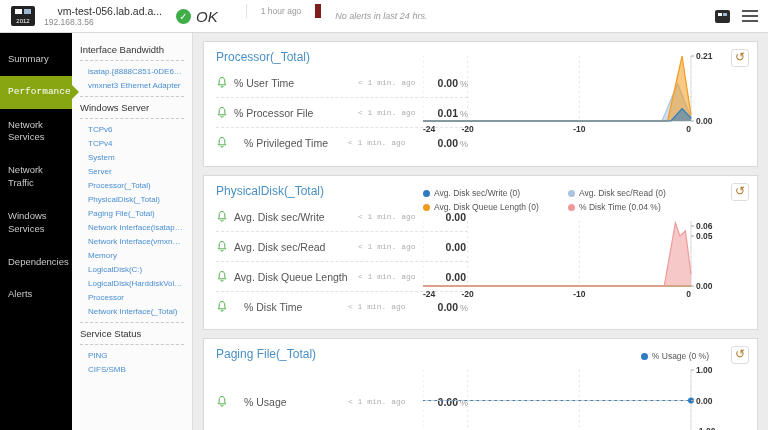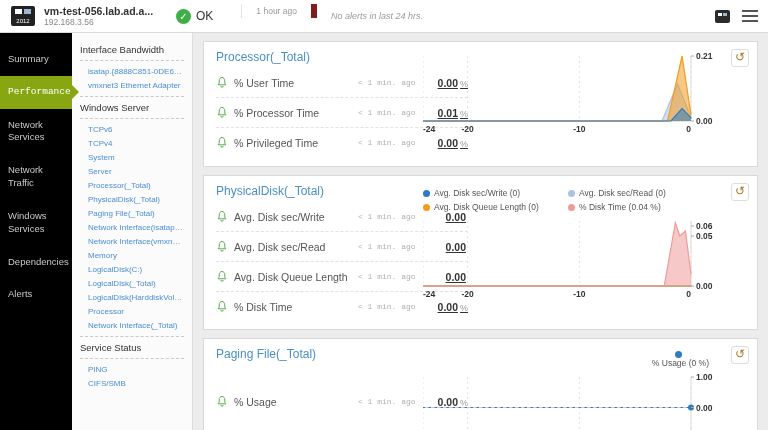--- a/index.html
+++ b/index.html
@@ -10,7 +10,7 @@
   .topbar { height:33px; background:#fff; border-bottom:1px solid #d9d9d9; display:flex; align-items:center; padding:0 10px; position:relative; }
   .devicon { margin-right:8px; flex-shrink:0; }
   .dev-meta { display:flex; flex-direction:column; width:118px; }
-  .dev-name { font-size:10.5px; font-weight:bold; color:#333; white-space:nowrap; overflow:hidden; }
+  .dev-name { font-size:10.5px; font-weight:normal; color:#333; white-space:nowrap; overflow:hidden;text-align:right; }
   .dev-ip { font-size:8.5px; color:#888; }
   .status-wrap { display:flex; align-items:center; margin-left:14px; }
   .check { width:15px; height:15px; border-radius:50%; background:#3fae49; color:#fff; font-size:10px; line-height:15px; text-align:center; margin-right:5px; }

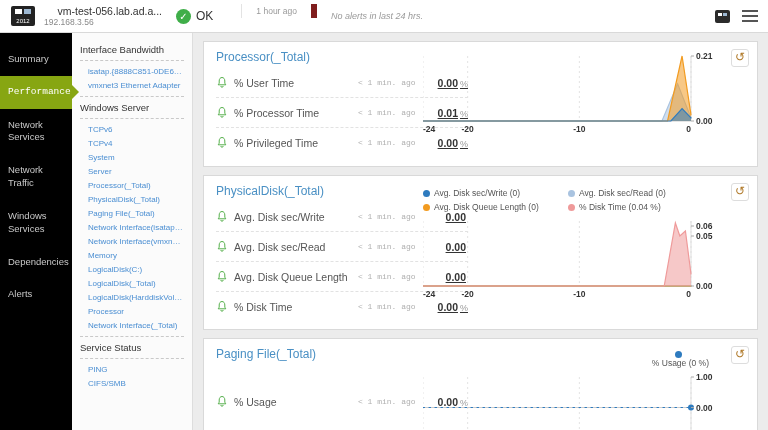--- a/index.html
+++ b/index.html
@@ -15,7 +15,7 @@
   .status-wrap { display:flex; align-items:center; margin-left:14px; }
   .check { width:15px; height:15px; border-radius:50%; background:#3fae49; color:#fff; font-size:10px; line-height:15px; text-align:center; margin-right:5px; }
   .check::before { content:"✓"; }
-  .status-text { font-size:12px; color:#333; }
+  .status-text { font-size:15px; color:#333;font-style:italic; }
   .polled { font-size:8.5px; color:#999; margin-left:28px; padding:2px 14px; border-left:1px solid #e3e3e3; border-right:6px solid #7f1d1d; align-self:flex-start; margin-top:4px; }
   .alerts-note { font-size:9px; font-style:italic; color:#999; margin-left:14px; }
   .topbar-right { margin-left:auto; display:flex; align-items:center; gap:12px; }

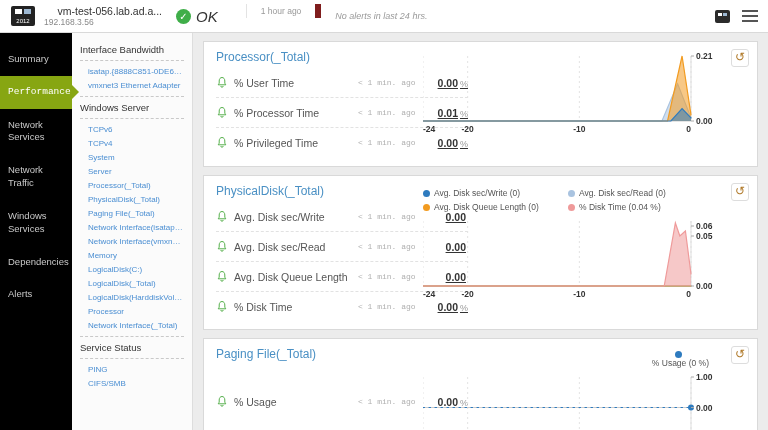--- a/index.html
+++ b/index.html
@@ -53,7 +53,7 @@
   .bell { margin-right:6px; flex-shrink:0; }
   .m-name { flex:1; font-size:10.5px; color:#555; }
   .m-ago { width:58px; font-size:8px; color:#b0b0b0;font-family:Liberation Mono, monospace; }
-  .m-val { width:52px; text-align:right; font-size:10.5px; font-weight:bold; color:#333; white-space:nowrap;text-decoration:underline; }
+  .m-val { width:52px; text-align:right; font-size:10.5px; font-weight:bold; color:#333; white-space:nowrap; }
   .m-unit { font-size:9px; color:#999; font-weight:normal; margin-left:2px; }
 
   .chart-col { position:absolute; top:10px; right:34px; width:300px; }

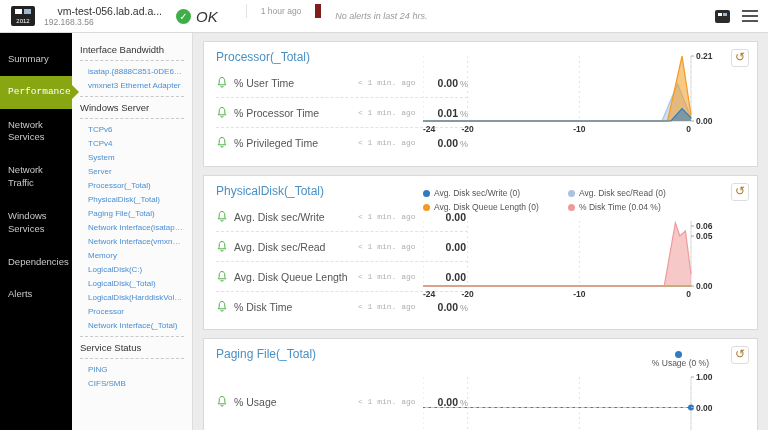--- a/index.html
+++ b/index.html
@@ -159,7 +159,7 @@
               <path d="M6 1.5 C4.2 1.5 3.2 3 3.2 5 L3.2 7.2 L2.2 8.8 L9.8 8.8 L8.8 7.2 L8.8 5 C8.8 3 7.8 1.5 6 1.5 Z" fill="none" stroke="#56b04c" stroke-width="1"></path>
               <path d="M4.8 10 a1.2 1.2 0 0 0 2.4 0" fill="none" stroke="#56b04c" stroke-width="1"></path>
             </svg>
-          <span class="m-name">% Processor Time</span>
+          <span class="m-name">% Processor File</span>
           <span class="m-ago">&lt; 1 min. ago</span>
           <span class="m-val"><span>0.01</span><span class="m-unit">%</span></span>
         </div>

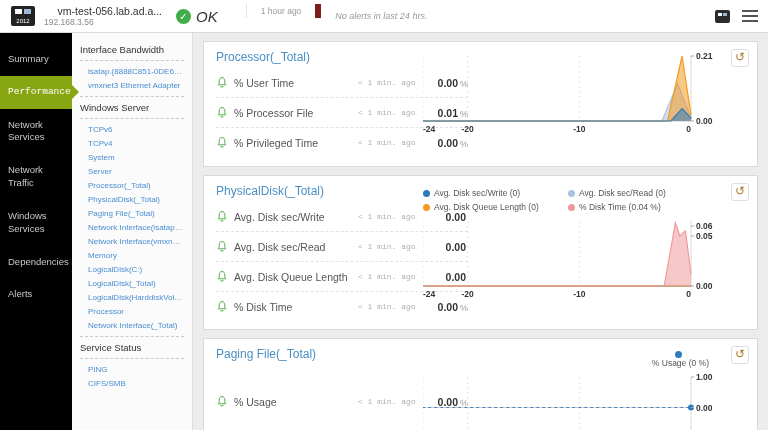--- a/index.html
+++ b/index.html
@@ -49,7 +49,7 @@
 
   .metrics { width:252px; }
   .metric-row { display:flex; align-items:center; padding:8px 0; border-bottom:1px dashed #e2e2e2; }
-  .metric-row:last-child { border-bottom:none; }
+  .metric-row:last-child { border-bottom:none;gap:10px; }
   .bell { margin-right:6px; flex-shrink:0; }
   .m-name { flex:1; font-size:10.5px; color:#555; }
   .m-ago { width:58px; font-size:8px; color:#b0b0b0;font-family:Liberation Mono, monospace; }

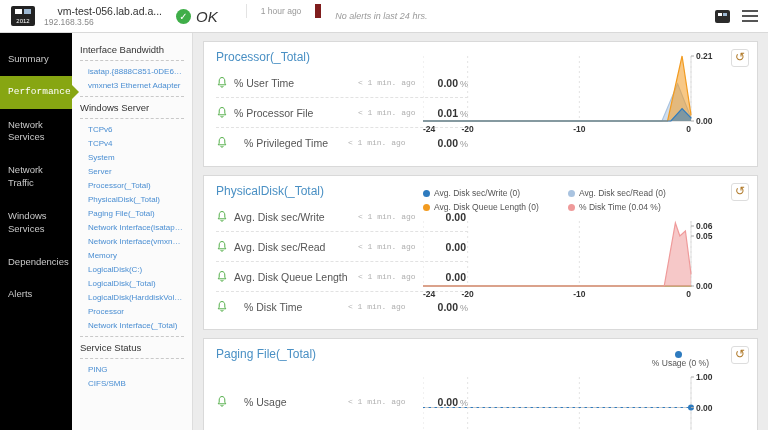--- a/index.html
+++ b/index.html
@@ -127,7 +127,6 @@
       <a class="mon-item">Network Interface(vmxnet3 Et...</a>
       <a class="mon-item">Memory</a>
       <a class="mon-item">LogicalDisk(C:)</a>
-      <a class="mon-item">LogicalDisk(_Total)</a>
       <a class="mon-item">LogicalDisk(HarddiskVolume1)</a>
       <a class="mon-item">Processor</a>
       <a class="mon-item">Network Interface(_Total)</a>

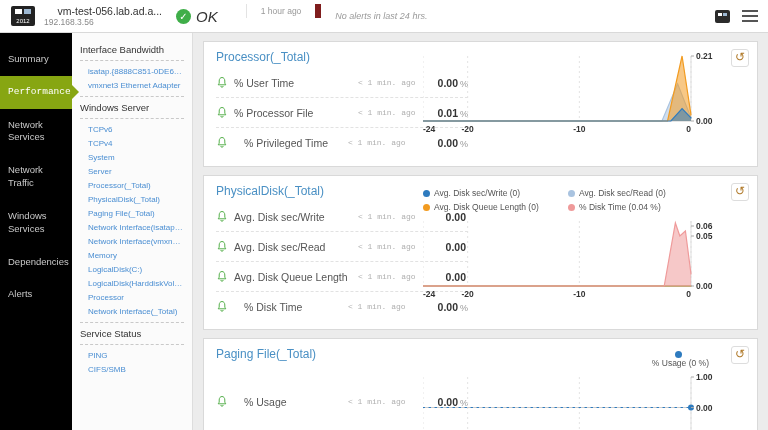--- a/index.html
+++ b/index.html
@@ -60,7 +60,7 @@
   .legend { display:flex; flex-wrap:wrap; margin-bottom:3px; }
   .legend.legend-right { justify-content:flex-end; }
   .legend-item { display:flex; align-items:center; font-size:8.5px; color:#555; width:145px; padding:2px 0; }
-  .legend.legend-right .legend-item { width:auto; padding-right:14px;flex-direction:column; }
+  .legend.legend-right .legend-item { width:auto; padding-right:14px; }
   .dot { width:7px; height:7px; border-radius:50%; margin-right:4px; flex-shrink:0; }
 
   .p3-metrics { margin-top:26px; }

